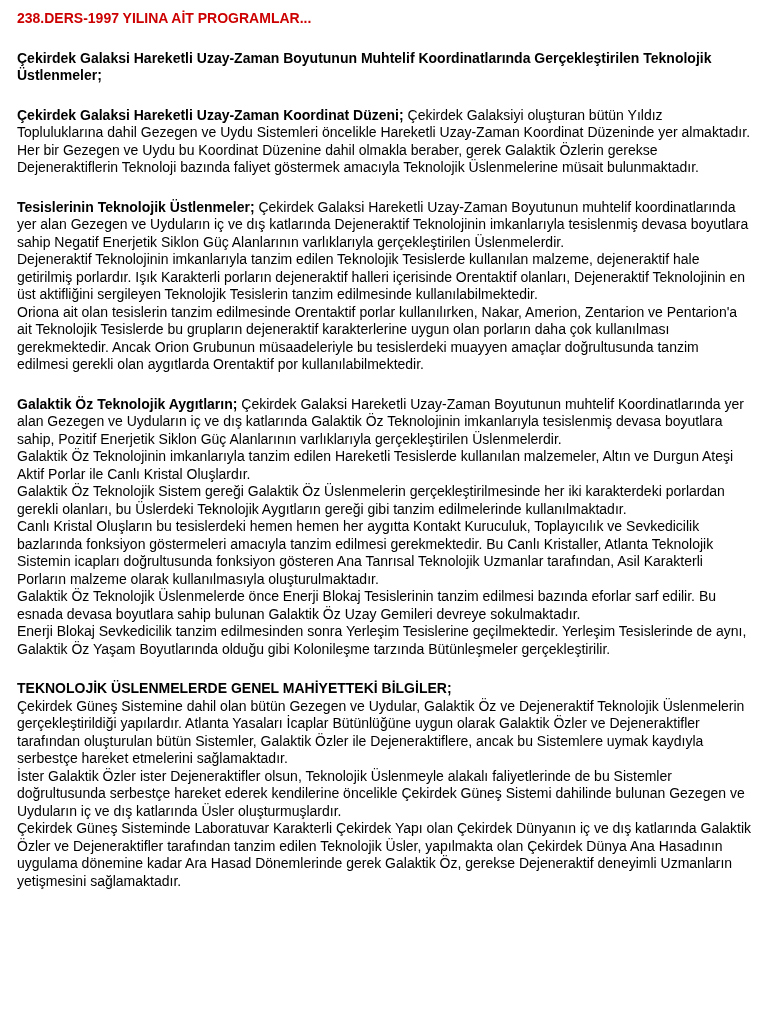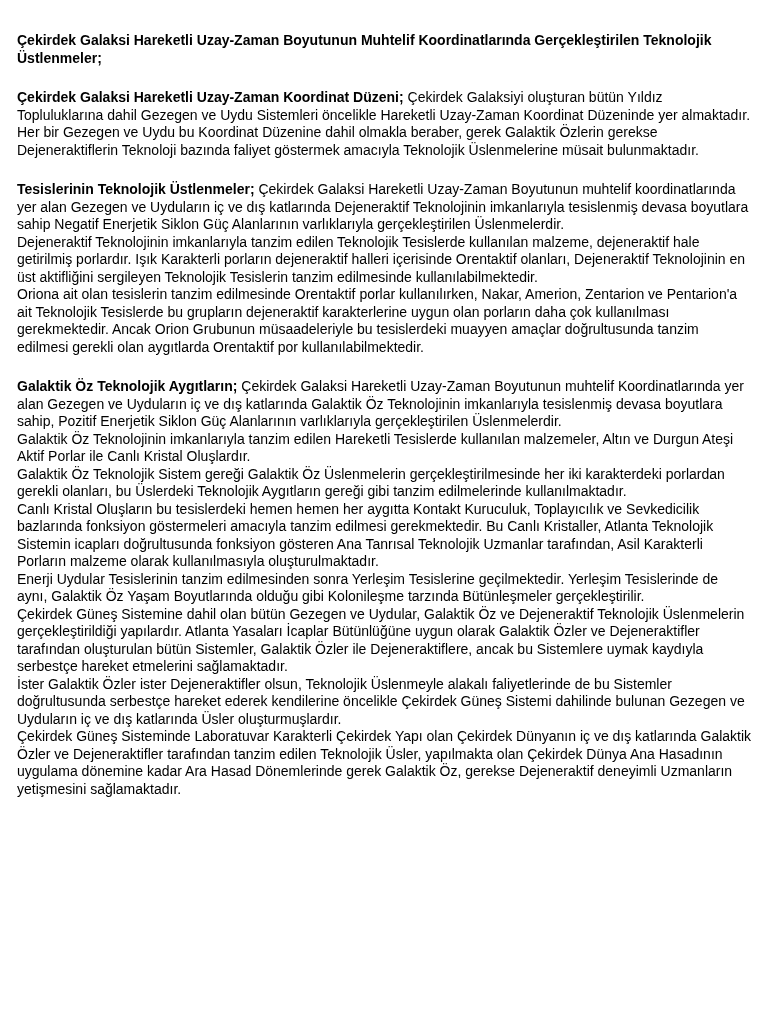--- a/index.html
+++ b/index.html
@@ -42,6 +42,7 @@
 <body style="background: rgb(255, 255, 255); color: rgb(0, 0, 0);">
 
 <div class="page">
+  <p class="doc-title" style="color: rgb(204, 0, 0);">238.DERS-1997 YILINA AİT PROGRAMLAR...</p>
   <div>
       <p class="para spaced"><b>Çekirdek Galaksi Hareketli Uzay-Zaman Boyutunun Muhtelif Koordinatlarında Gerçekleştirilen Teknolojik Üstlenmeler;</b></p>
       <p class="para spaced"><b>Çekirdek Galaksi Hareketli Uzay-Zaman Koordinat Düzeni;</b><span> Çekirdek Galaksiyi oluşturan bütün Yıldız Topluluklarına dahil Gezegen ve Uydu Sistemleri öncelikle Hareketli Uzay-Zaman Koordinat Düzeninde yer almaktadır. Her bir Gezegen ve Uydu bu Koordinat Düzenine dahil olmakla beraber, gerek Galaktik Özlerin gerekse Dejeneraktiflerin Teknoloji bazında faliyet göstermek amacıyla Teknolojik Üslenmelerine müsait bulunmaktadır.</span></p>

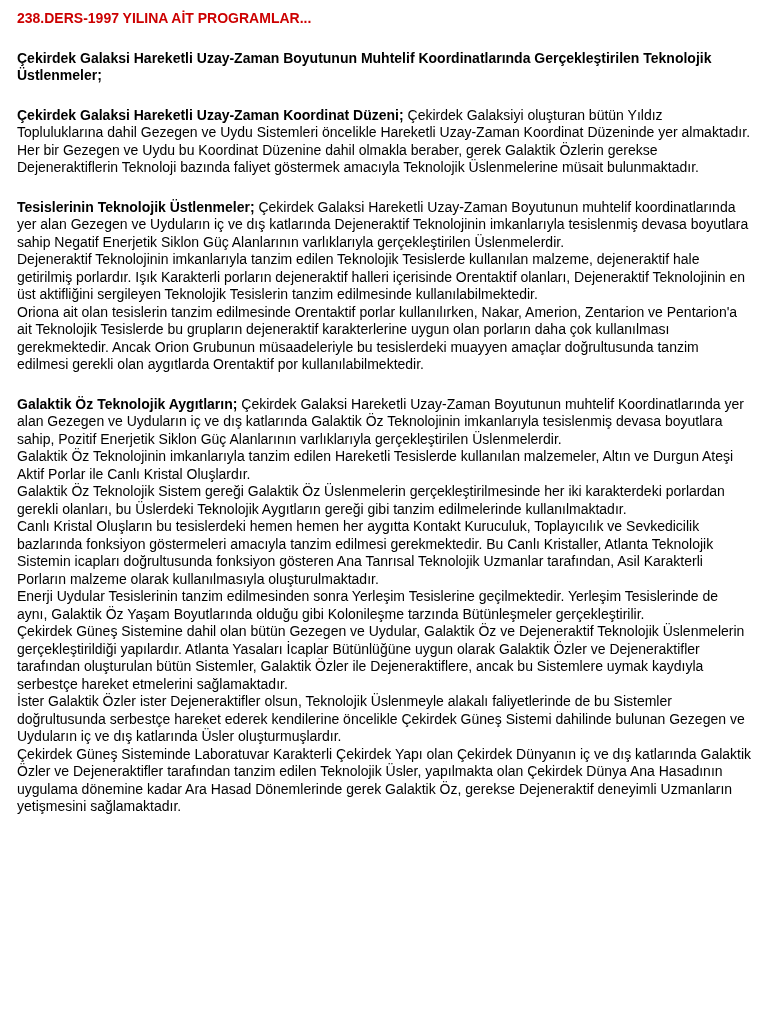--- a/index.html
+++ b/index.html
@@ -53,6 +53,7 @@
       <p class="para"><span>Galaktik Öz Teknolojinin imkanlarıyla tanzim edilen Hareketli Tesislerde kullanılan malzemeler, Altın ve Durgun Ateşi Aktif Porlar ile Canlı Kristal Oluşlardır.</span></p>
       <p class="para"><span>Galaktik Öz Teknolojik Sistem gereği Galaktik Öz Üslenmelerin gerçekleştirilmesinde her iki karakterdeki porlardan gerekli olanları, bu Üslerdeki Teknolojik Aygıtların gereği gibi tanzim edilmelerinde kullanılmaktadır.</span></p>
       <p class="para"><span>Canlı Kristal Oluşların bu tesislerdeki hemen hemen her aygıtta Kontakt Kuruculuk, Toplayıcılık ve Sevkedicilik bazlarında fonksiyon göstermeleri amacıyla tanzim edilmesi gerekmektedir. Bu Canlı Kristaller, Atlanta Teknolojik Sistemin icapları doğrultusunda fonksiyon gösteren Ana Tanrısal Teknolojik Uzmanlar tarafından, Asil Karakterli Porların malzeme olarak kullanılmasıyla oluşturulmaktadır.</span></p>
+      <p class="para"><span>Galaktik Öz Teknolojik Üslenmelerde önce Enerji Blokaj Tesislerinin tanzim edilmesi bazında eforlar sarf edilir. Bu esnada devasa boyutlara sahip bulunan Galaktik Öz Uzay Gemileri devreye sokulmaktadır.</span></p>
       <p class="para"><span>Enerji Uydular Tesislerinin tanzim edilmesinden sonra Yerleşim Tesislerine geçilmektedir. Yerleşim Tesislerinde de aynı, Galaktik Öz Yaşam Boyutlarında olduğu gibi Kolonileşme tarzında Bütünleşmeler gerçekleştirilir.</span></p>
       <p class="para"><span>Çekirdek Güneş Sistemine dahil olan bütün Gezegen ve Uydular, Galaktik Öz ve Dejeneraktif Teknolojik Üslenmelerin gerçekleştirildiği yapılardır. Atlanta Yasaları İcaplar Bütünlüğüne uygun olarak Galaktik Özler ve Dejeneraktifler tarafından oluşturulan bütün Sistemler, Galaktik Özler ile Dejeneraktiflere, ancak bu Sistemlere uymak kaydıyla serbestçe hareket etmelerini sağlamaktadır.</span></p>
       <p class="para"><span>İster Galaktik Özler ister Dejeneraktifler olsun, Teknolojik Üslenmeyle alakalı faliyetlerinde de bu Sistemler doğrultusunda serbestçe hareket ederek kendilerine öncelikle Çekirdek Güneş Sistemi dahilinde bulunan Gezegen ve Uyduların iç ve dış katlarında Üsler oluşturmuşlardır.</span></p>

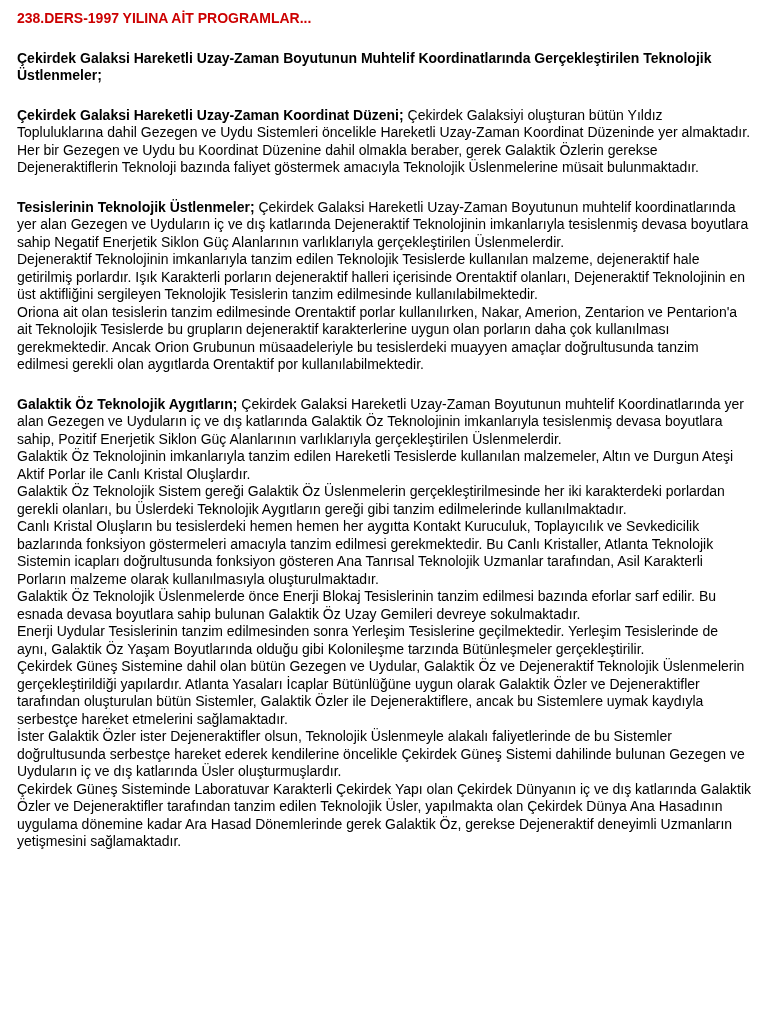--- a/index.html
+++ b/index.html
@@ -54,7 +54,7 @@
       <p class="para"><span>Galaktik Öz Teknolojik Sistem gereği Galaktik Öz Üslenmelerin gerçekleştirilmesinde her iki karakterdeki porlardan gerekli olanları, bu Üslerdeki Teknolojik Aygıtların gereği gibi tanzim edilmelerinde kullanılmaktadır.</span></p>
       <p class="para"><span>Canlı Kristal Oluşların bu tesislerdeki hemen hemen her aygıtta Kontakt Kuruculuk, Toplayıcılık ve Sevkedicilik bazlarında fonksiyon göstermeleri amacıyla tanzim edilmesi gerekmektedir. Bu Canlı Kristaller, Atlanta Teknolojik Sistemin icapları doğrultusunda fonksiyon gösteren Ana Tanrısal Teknolojik Uzmanlar tarafından, Asil Karakterli Porların malzeme olarak kullanılmasıyla oluşturulmaktadır.</span></p>
       <p class="para"><span>Galaktik Öz Teknolojik Üslenmelerde önce Enerji Blokaj Tesislerinin tanzim edilmesi bazında eforlar sarf edilir. Bu esnada devasa boyutlara sahip bulunan Galaktik Öz Uzay Gemileri devreye sokulmaktadır.</span></p>
-      <p class="para"><span>Enerji Uydular Tesislerinin tanzim edilmesinden sonra Yerleşim Tesislerine geçilmektedir. Yerleşim Tesislerinde de aynı, Galaktik Öz Yaşam Boyutlarında olduğu gibi Kolonileşme tarzında Bütünleşmeler gerçekleştirilir.</span></p>
+      <p class="para"><span>Enerji Blokaj Sevkedicilik tanzim edilmesinden sonra Yerleşim Tesislerine geçilmektedir. Yerleşim Tesislerinde de aynı, Galaktik Öz Yaşam Boyutlarında olduğu gibi Kolonileşme tarzında Bütünleşmeler gerçekleştirilir.</span></p>
       <p class="para"><span>Çekirdek Güneş Sistemine dahil olan bütün Gezegen ve Uydular, Galaktik Öz ve Dejeneraktif Teknolojik Üslenmelerin gerçekleştirildiği yapılardır. Atlanta Yasaları İcaplar Bütünlüğüne uygun olarak Galaktik Özler ve Dejeneraktifler tarafından oluşturulan bütün Sistemler, Galaktik Özler ile Dejeneraktiflere, ancak bu Sistemlere uymak kaydıyla serbestçe hareket etmelerini sağlamaktadır.</span></p>
       <p class="para"><span>İster Galaktik Özler ister Dejeneraktifler olsun, Teknolojik Üslenmeyle alakalı faliyetlerinde de bu Sistemler doğrultusunda serbestçe hareket ederek kendilerine öncelikle Çekirdek Güneş Sistemi dahilinde bulunan Gezegen ve Uyduların iç ve dış katlarında Üsler oluşturmuşlardır.</span></p>
       <p class="para"><span>Çekirdek Güneş Sisteminde Laboratuvar Karakterli Çekirdek Yapı olan Çekirdek Dünyanın iç ve dış katlarında Galaktik Özler ve Dejeneraktifler tarafından tanzim edilen Teknolojik Üsler, yapılmakta olan Çekirdek Dünya Ana Hasadının uygulama dönemine kadar Ara Hasad Dönemlerinde gerek Galaktik Öz, gerekse Dejeneraktif deneyimli Uzmanların yetişmesini sağlamaktadır.</span></p>

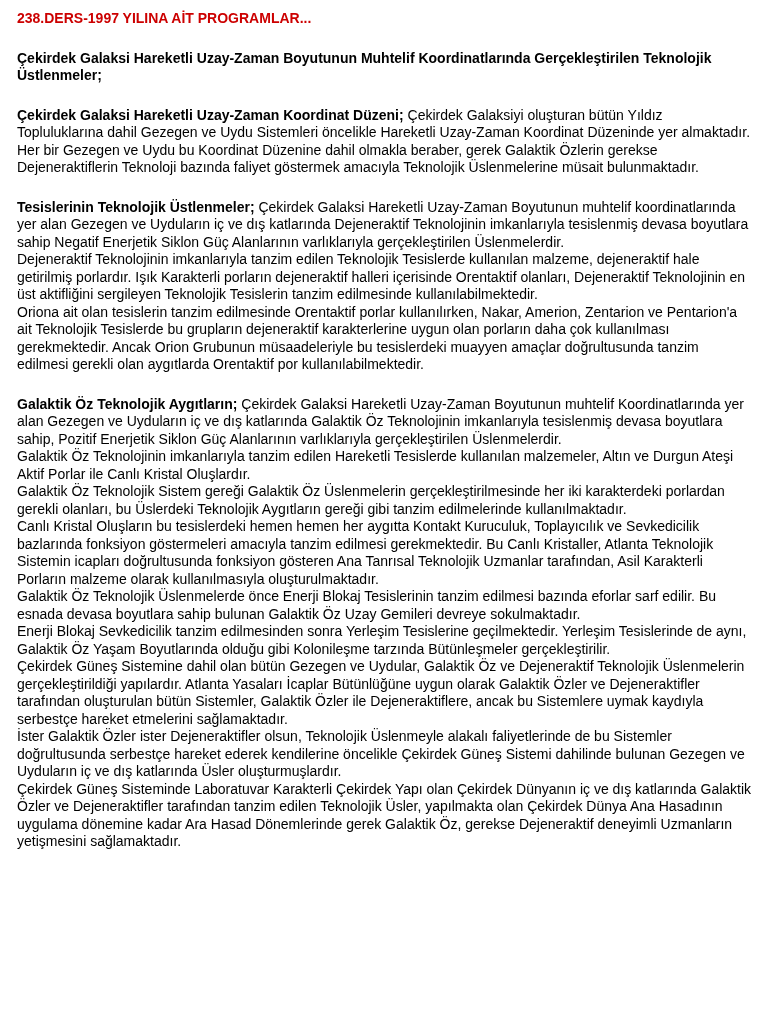--- a/index.html
+++ b/index.html
@@ -55,6 +55,7 @@
       <p class="para"><span>Canlı Kristal Oluşların bu tesislerdeki hemen hemen her aygıtta Kontakt Kuruculuk, Toplayıcılık ve Sevkedicilik bazlarında fonksiyon göstermeleri amacıyla tanzim edilmesi gerekmektedir. Bu Canlı Kristaller, Atlanta Teknolojik Sistemin icapları doğrultusunda fonksiyon gösteren Ana Tanrısal Teknolojik Uzmanlar tarafından, Asil Karakterli Porların malzeme olarak kullanılmasıyla oluşturulmaktadır.</span></p>
       <p class="para"><span>Galaktik Öz Teknolojik Üslenmelerde önce Enerji Blokaj Tesislerinin tanzim edilmesi bazında eforlar sarf edilir. Bu esnada devasa boyutlara sahip bulunan Galaktik Öz Uzay Gemileri devreye sokulmaktadır.</span></p>
       <p class="para"><span>Enerji Blokaj Sevkedicilik tanzim edilmesinden sonra Yerleşim Tesislerine geçilmektedir. Yerleşim Tesislerinde de aynı, Galaktik Öz Yaşam Boyutlarında olduğu gibi Kolonileşme tarzında Bütünleşmeler gerçekleştirilir.</span></p>
+      <p class="para spaced"><b>TEKNOLOJİK ÜSLENMELERDE GENEL MAHİYETTEKİ BİLGİLER;</b></p>
       <p class="para"><span>Çekirdek Güneş Sistemine dahil olan bütün Gezegen ve Uydular, Galaktik Öz ve Dejeneraktif Teknolojik Üslenmelerin gerçekleştirildiği yapılardır. Atlanta Yasaları İcaplar Bütünlüğüne uygun olarak Galaktik Özler ve Dejeneraktifler tarafından oluşturulan bütün Sistemler, Galaktik Özler ile Dejeneraktiflere, ancak bu Sistemlere uymak kaydıyla serbestçe hareket etmelerini sağlamaktadır.</span></p>
       <p class="para"><span>İster Galaktik Özler ister Dejeneraktifler olsun, Teknolojik Üslenmeyle alakalı faliyetlerinde de bu Sistemler doğrultusunda serbestçe hareket ederek kendilerine öncelikle Çekirdek Güneş Sistemi dahilinde bulunan Gezegen ve Uyduların iç ve dış katlarında Üsler oluşturmuşlardır.</span></p>
       <p class="para"><span>Çekirdek Güneş Sisteminde Laboratuvar Karakterli Çekirdek Yapı olan Çekirdek Dünyanın iç ve dış katlarında Galaktik Özler ve Dejeneraktifler tarafından tanzim edilen Teknolojik Üsler, yapılmakta olan Çekirdek Dünya Ana Hasadının uygulama dönemine kadar Ara Hasad Dönemlerinde gerek Galaktik Öz, gerekse Dejeneraktif deneyimli Uzmanların yetişmesini sağlamaktadır.</span></p>

